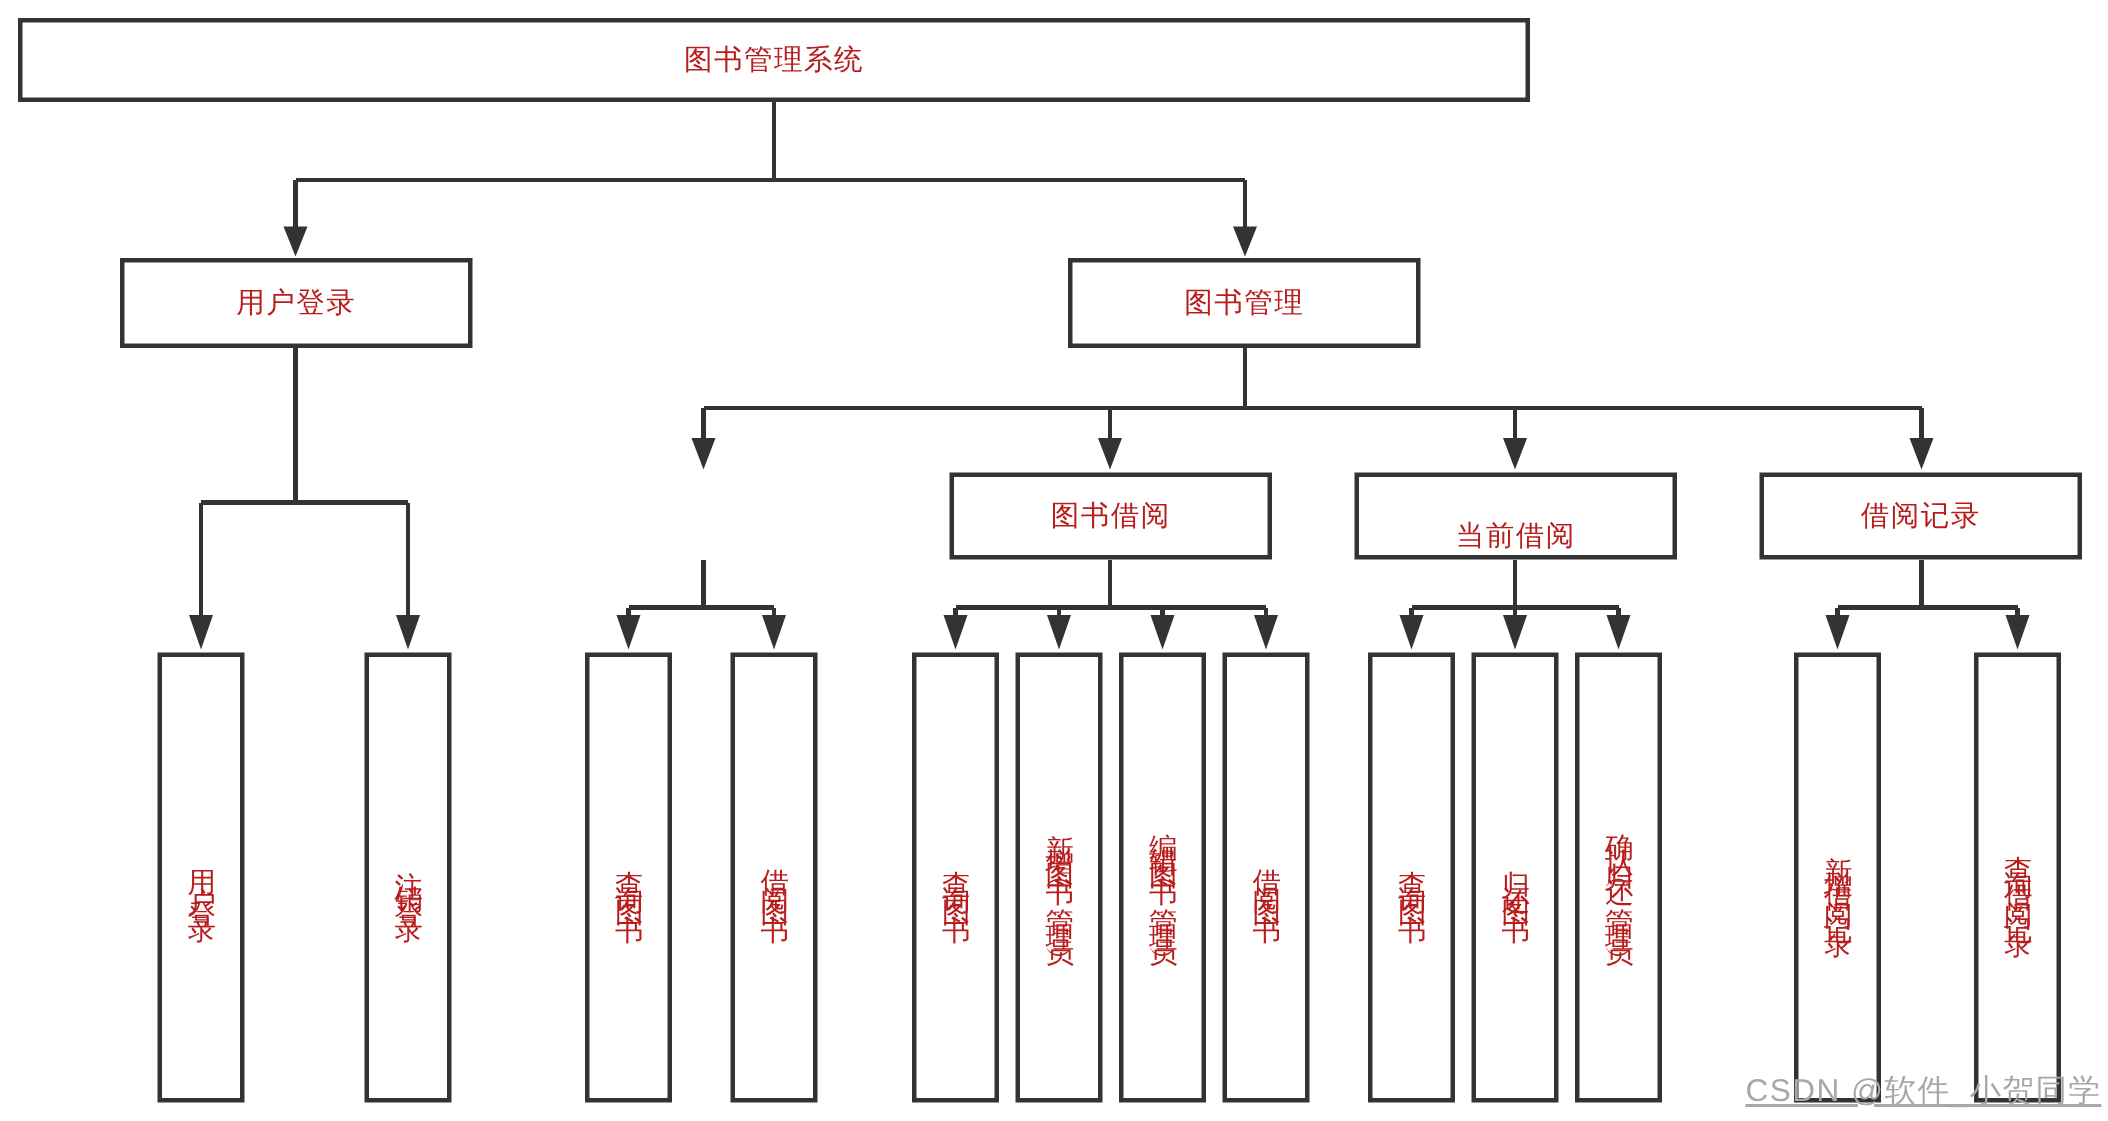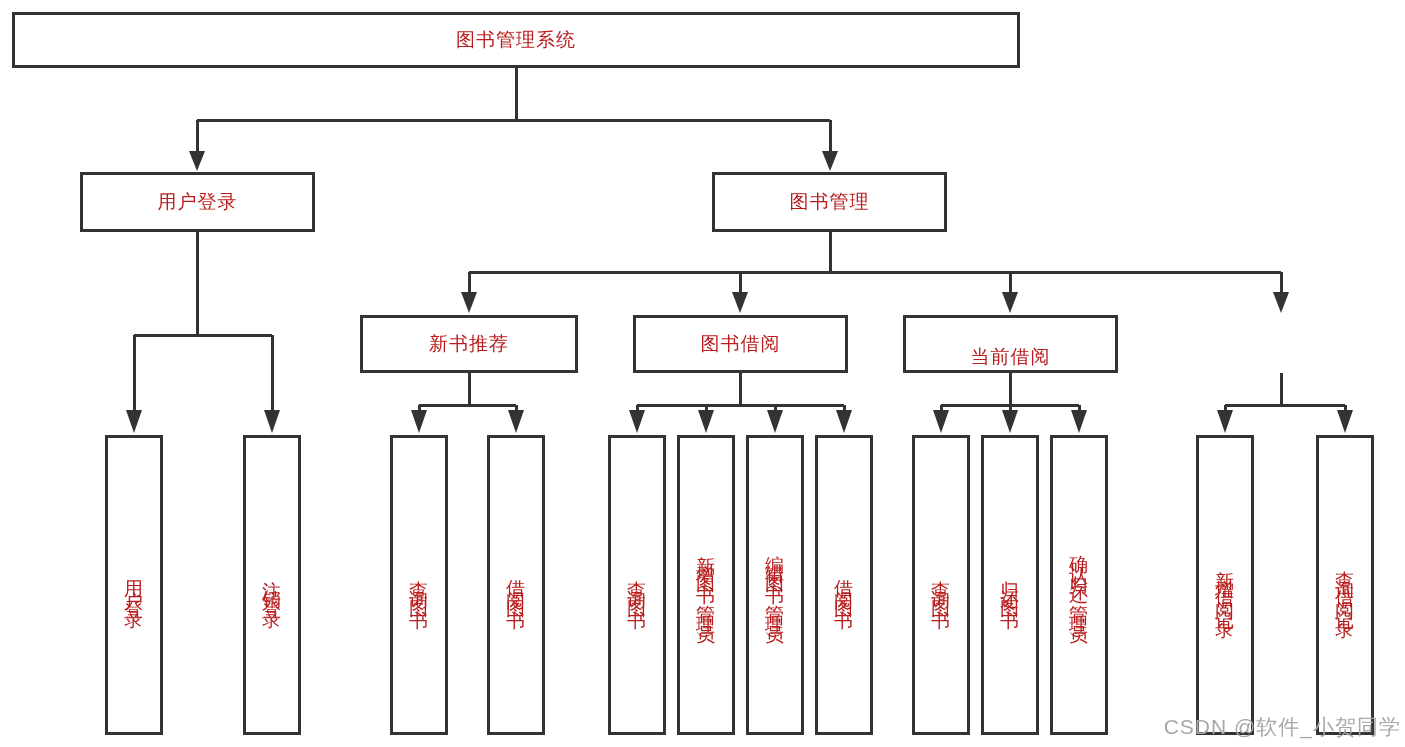--- a/index.html
+++ b/index.html
@@ -141,9 +141,6 @@
     <span>图书管理</span>
   </div>
 
-  <div class="node" style="left:360px; top:315px; width:218px; height:58px;">
-    <span>新书推荐</span>
-  </div>
   <div class="node" style="left:633px; top:315px; width:215px; height:58px;font-family:Liberation Serif, serif;">
     <span>图书借阅</span>
   </div>

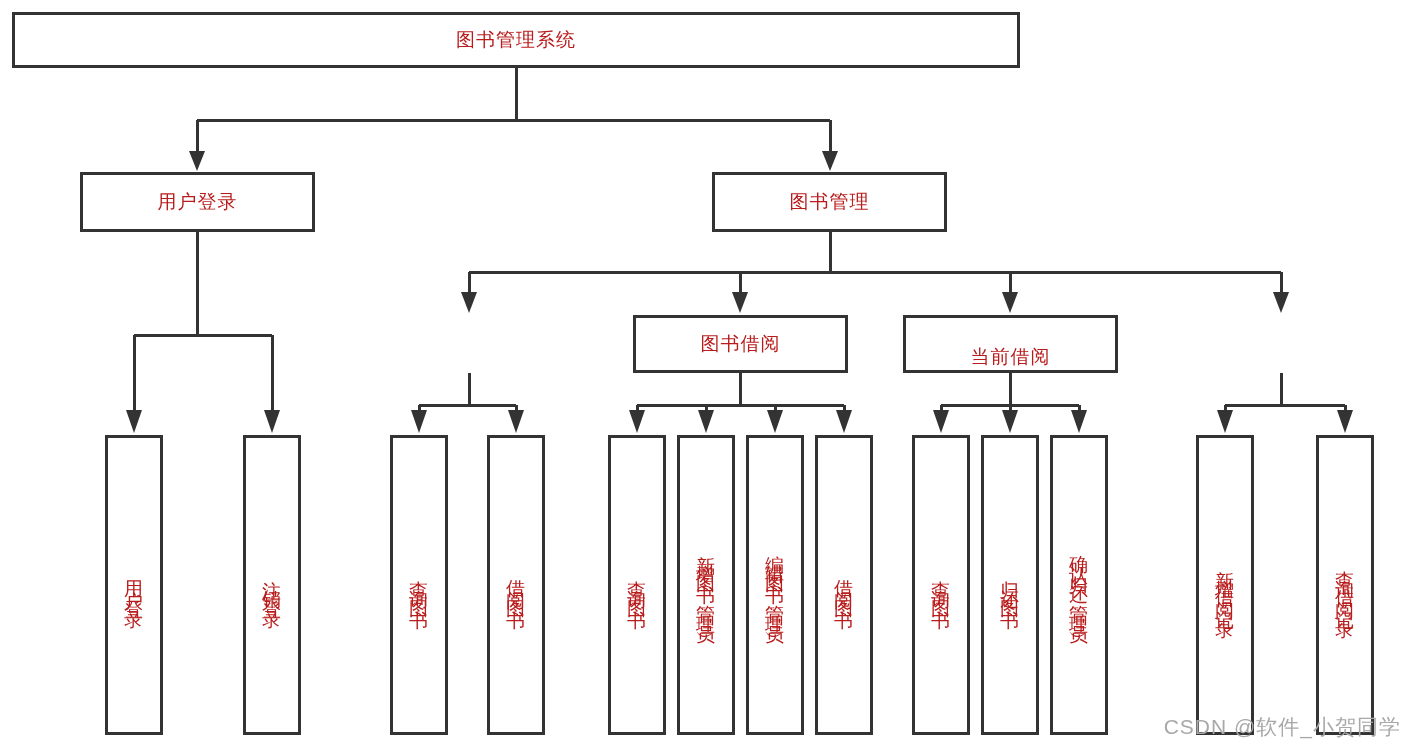--- a/index.html
+++ b/index.html
@@ -147,6 +147,9 @@
   <div class="node" style="left:903px; top:315px; width:215px; height:58px;align-items:flex-end;">
     <span>当前借阅</span>
   </div>
+  <div class="node" style="left:1173px; top:315px; width:215px; height:58px;">
+    <span>借阅记录</span>
+  </div>
 
   <div class="node vnode" style="left:105px; top:435px; width:58px; height:300px;">
     <span class="vtext">用户登录</span>

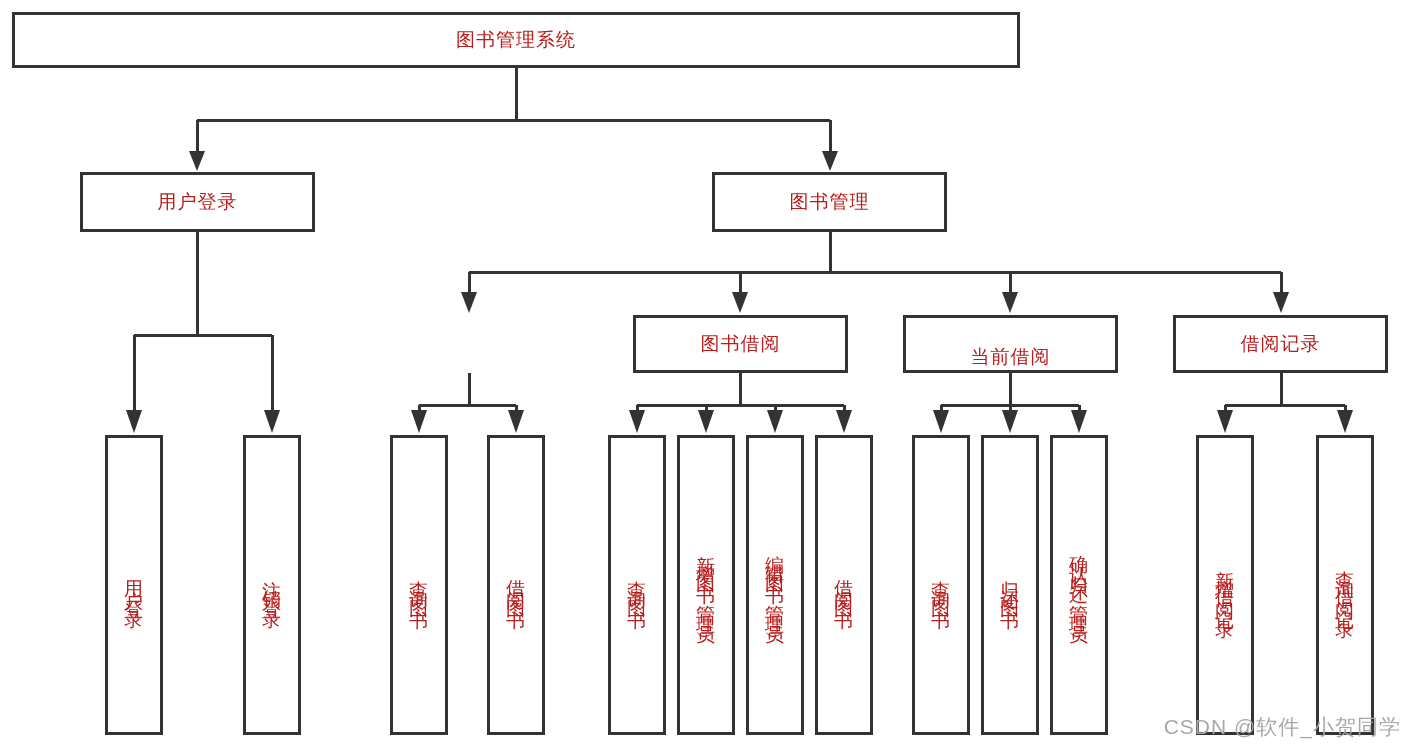--- a/index.html
+++ b/index.html
@@ -54,6 +54,7 @@
     letter-spacing: 1px;
     z-index: 5;
     background: transparent;
+    text-decoration: underline;
   }
 </style>
 </head>

